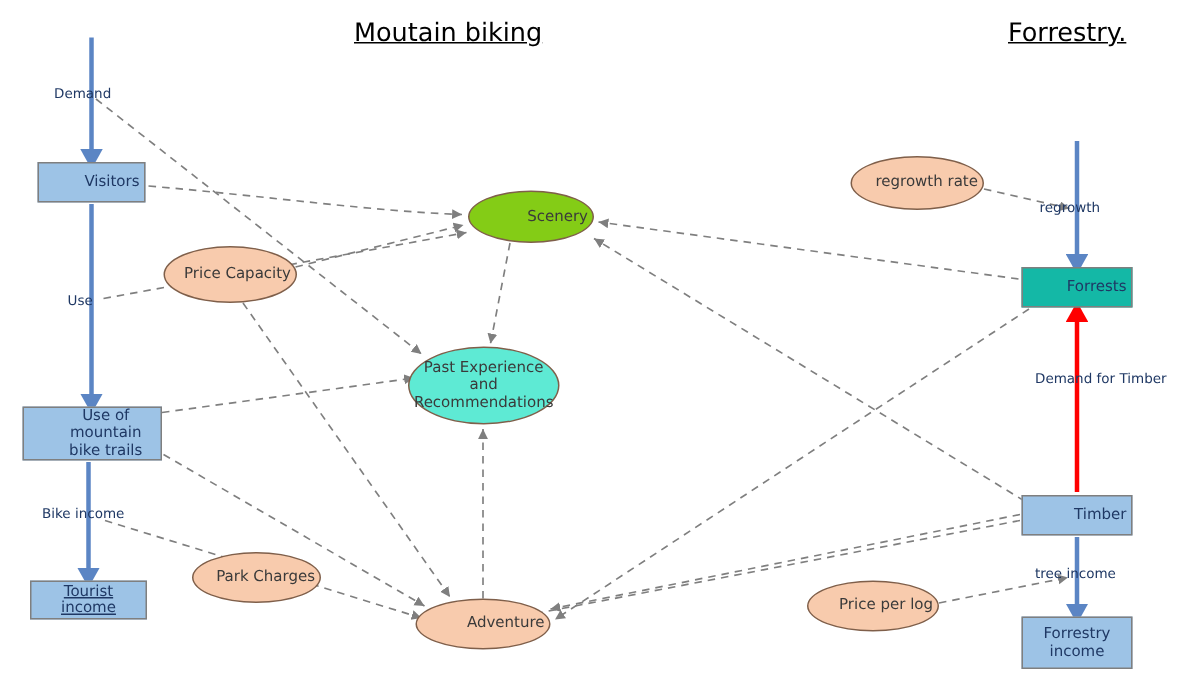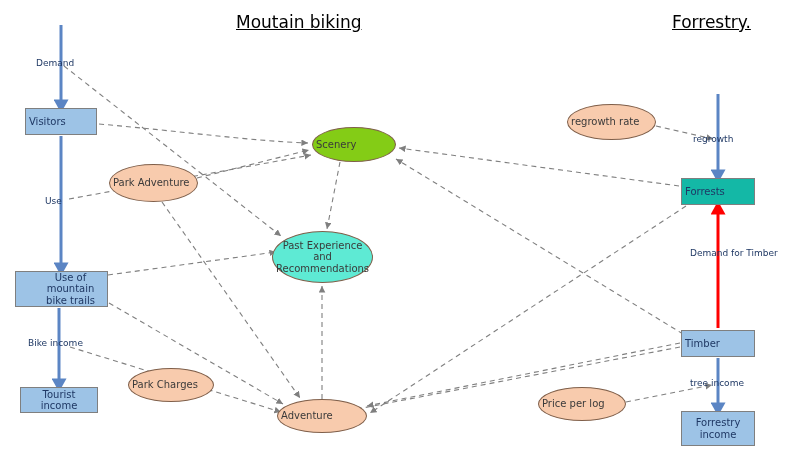--- a/index.html
+++ b/index.html
@@ -37,7 +37,7 @@
     box-sizing: border-box;
     display: flex;
     align-items: center;
-    justify-content: flex-start;
+    justify-content: flex-end;
     text-align: center;
     color: #1f3864;
     font-family: "DejaVu Sans", sans-serif;

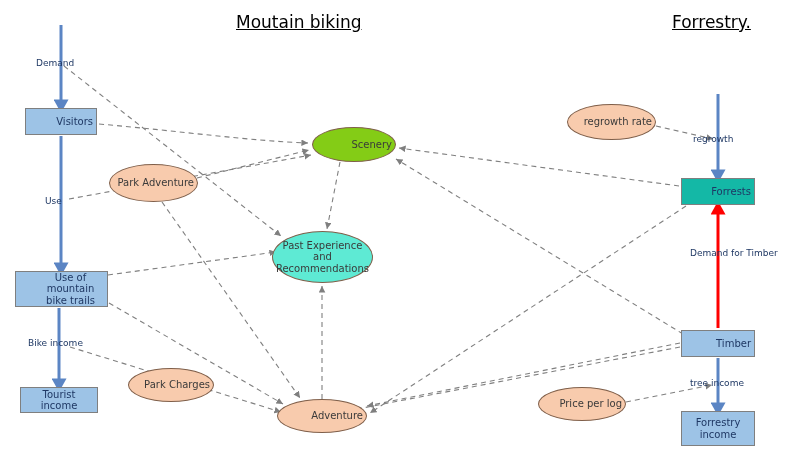--- a/index.html
+++ b/index.html
@@ -135,7 +135,7 @@
         <span style="padding: 0px 3px;">Forrestry income</span>
       </div>
       <div class="node ellipse" style="left: 109px; top: 164px; width: 89px; height: 38px; background: rgb(248, 203, 173); border-color: rgb(127, 95, 74);">
-        <span style="padding: 0px 3px;">Park Adventure</span>
+        <span style="padding: 0px 3px;">Price Capacity</span>
       </div>
       <div class="node ellipse" style="left: 312px; top: 127px; width: 84px; height: 35px; background: #84cc16; border-color: rgb(127, 95, 74);">
         <span style="padding: 0px 3px;">Scenery</span>

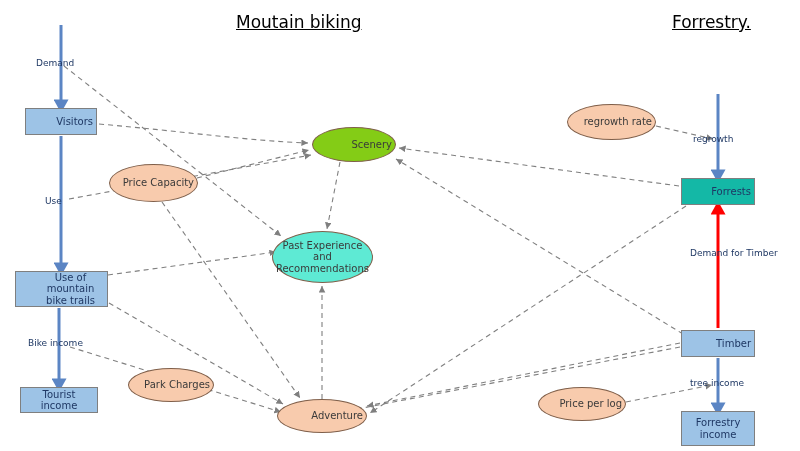--- a/index.html
+++ b/index.html
@@ -123,7 +123,7 @@
         <span style="padding: 0px 3px; margin-left: 18px;">Use of mountain bike trails</span>
       </div>
       <div class="node box" style="left: 20px; top: 387px; width: 78px; height: 26px; background: rgb(157, 195, 230); border-color: rgb(127, 127, 127); color: rgb(31, 56, 100);">
-        <span style="padding: 0px 3px;">Tourist income</span>
+        <span style="padding: 0px 3px; text-decoration: underline;">Tourist income</span>
       </div>
       <div class="node box" style="left: 681px; top: 178px; width: 74px; height: 27px; background: #14b8a6; border-color: rgb(127, 127, 127); color: rgb(31, 56, 100);">
         <span style="padding: 0px 3px;">Forrests</span>

